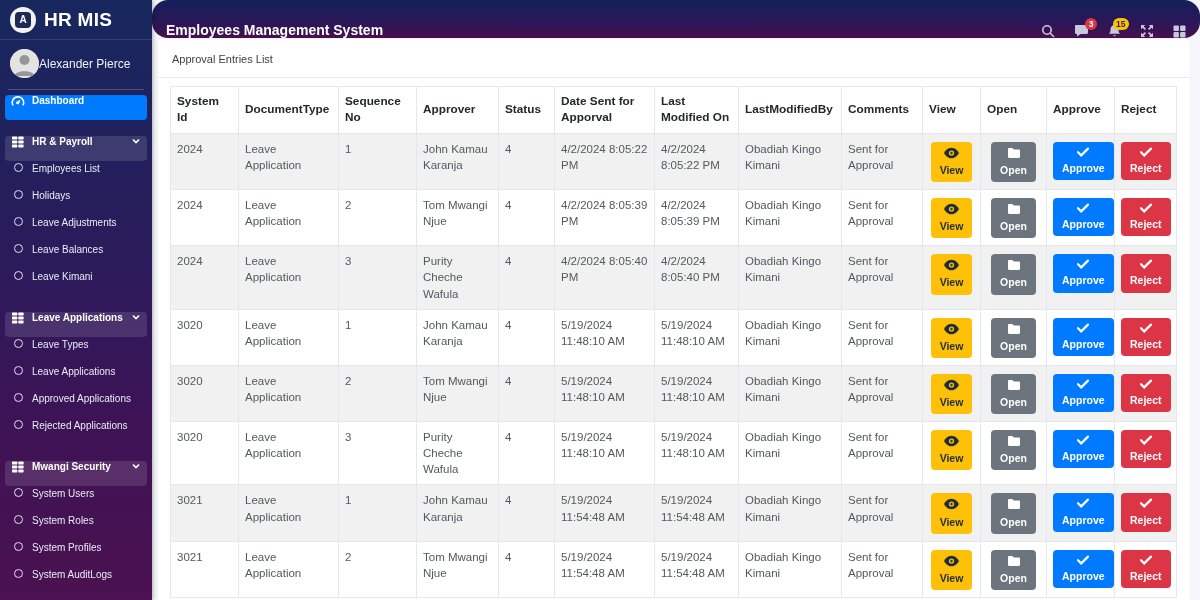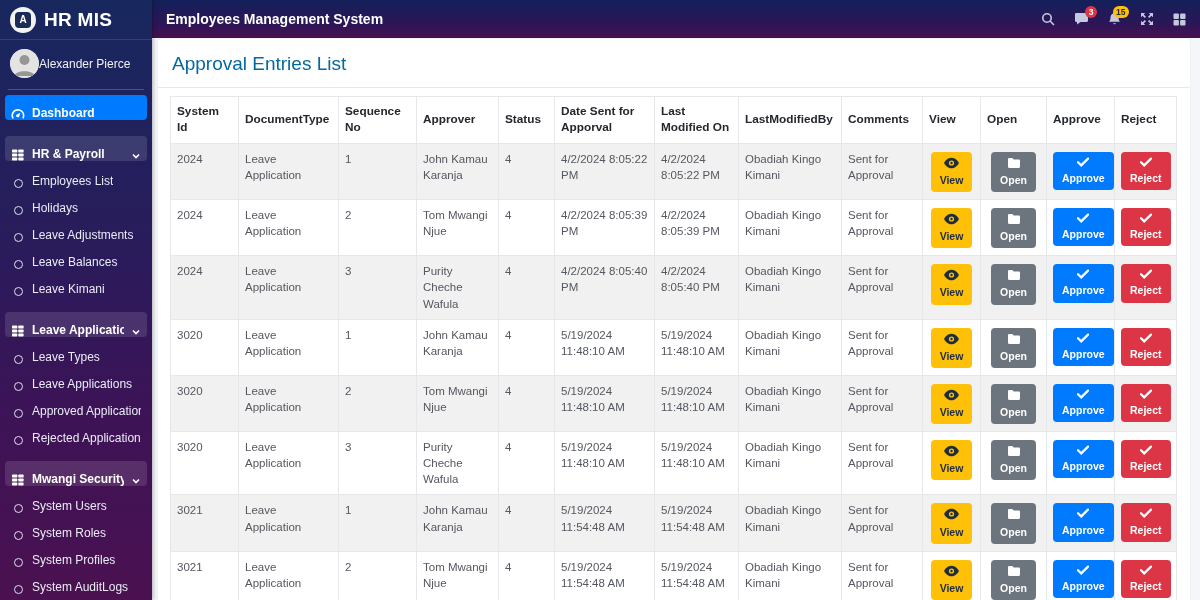--- a/index.html
+++ b/index.html
@@ -34,7 +34,7 @@
   
   .navbar { position:absolute; left:152px; right:0; top:0; height:38px;
     background:linear-gradient(180deg,#13205a 0%,#2b1657 60%,#47104f 100%);
-    display:flex; align-items:center; padding:0 14px; color:#fff; z-index:10; }
+    display:flex; align-items:flex-end; padding:0 14px; color:#fff; z-index:10;border-radius:16px; }
   .navbar-title { font-size:14px; font-weight:bold; }
   .navbar-icons { margin-left:auto; display:flex; align-items:center; gap:19px; color:#c6c9de; }
   .nav-ic { position:relative; display:flex; align-items:center; cursor:pointer; }

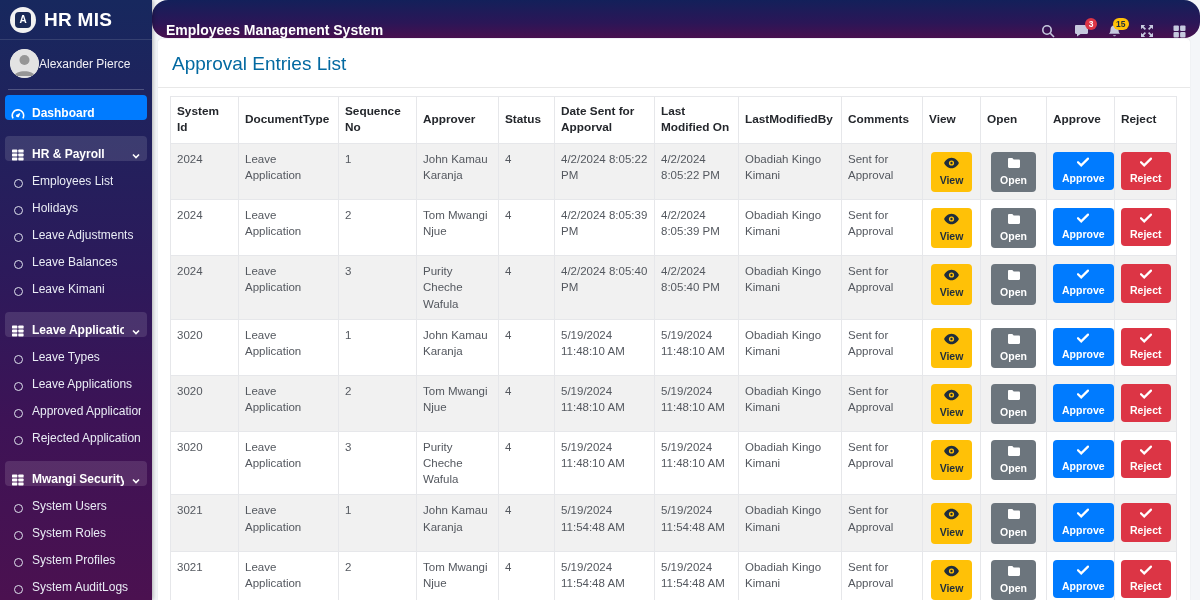--- a/index.html
+++ b/index.html
@@ -48,7 +48,7 @@
     background:#f4f6f9; padding:1px 10px 0 6px; }
   .card { background:#fff; border-radius:3px; box-shadow:0 0 1px rgba(0,0,0,.18); min-height:562px; }
   .card-header { padding:14px 14px 12px; border-bottom:1px solid rgba(0,0,0,.09);
-    font-size:19px; color:#0369a1; }
+    font-size:11px; color:#404040; }
   .card-body { padding:8px 12px; }
 
   table { border-collapse:collapse; table-layout:fixed; width:1006px;

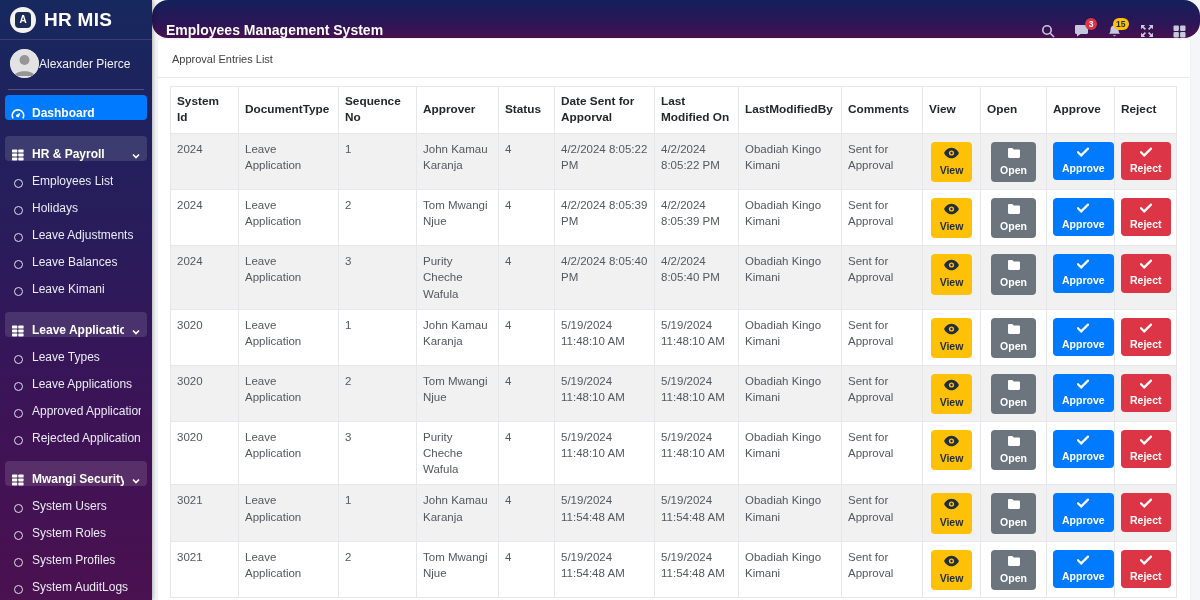--- a/index.html
+++ b/index.html
@@ -22,8 +22,8 @@
   .user-name { font-size:12px; color:#f0f0f6; }
   .side-divider { border-bottom:1px solid rgba(255,255,255,.22); margin:0 8px; }
   .nav { padding:5px 5px; }
-  .nav-item { display:flex; align-items:flex-end; gap:7px; height:25px; padding:0 6px;
-    border-radius:4px; margin-bottom:2px; cursor:pointer; color:#e9ecf5; font-size:12px; }
+  .nav-item { display:flex; align-items:flex-start; gap:7px; height:25px; padding:0 6px;
+    border-radius:4px; margin-bottom:2px; cursor:pointer; color:#e9ecf5; font-size:10px; }
   .nav-item .nav-icon { width:14px; display:flex; align-items:center; justify-content:center; flex:0 0 14px; }
   .nav-item .nav-label { white-space:nowrap; overflow:hidden; }
   .nav-item .chev { margin-left:auto; display:flex; align-items:center; }

